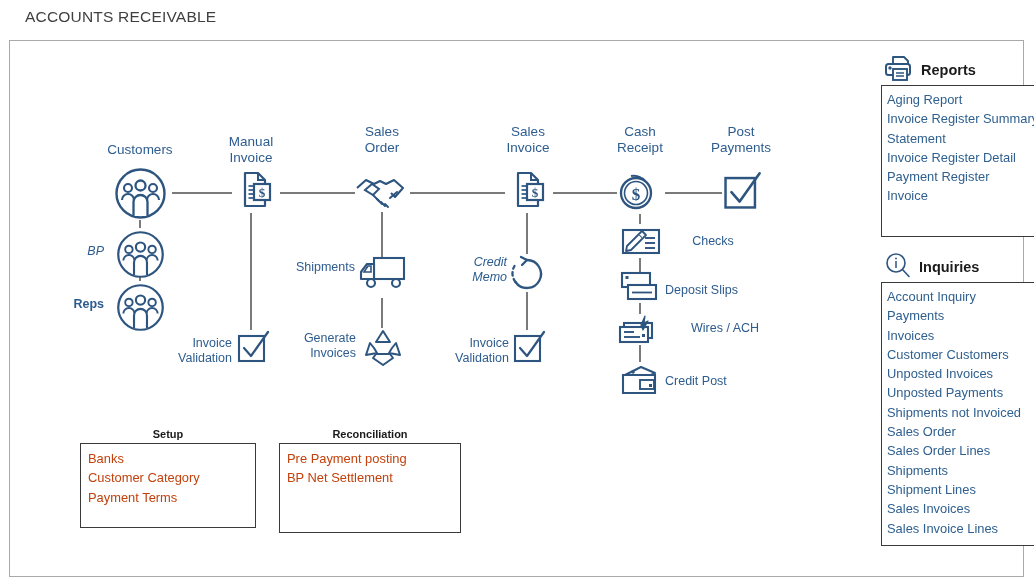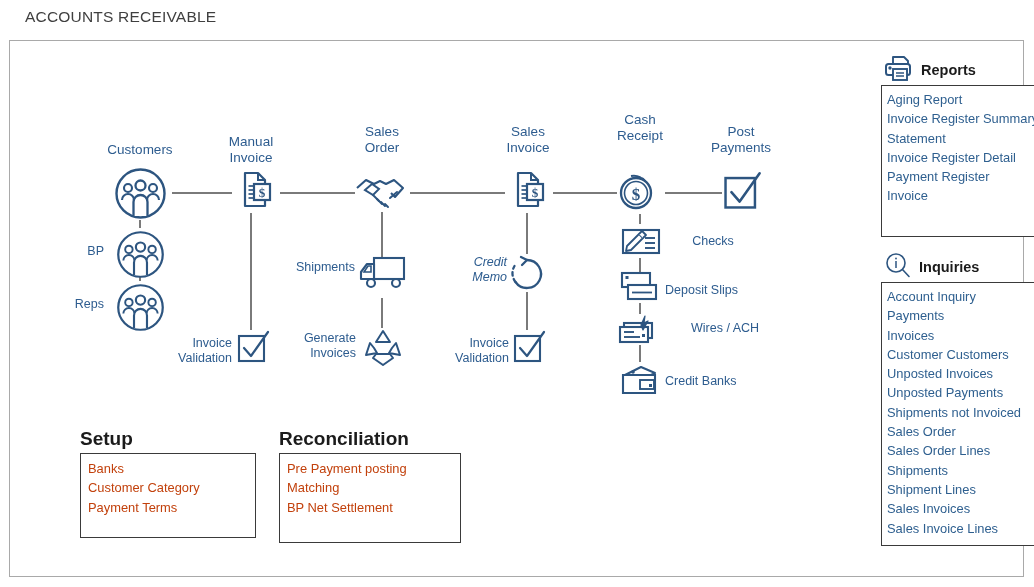--- a/index.html
+++ b/index.html
@@ -282,7 +282,7 @@
     </svg>
   </div>
 
-  <div class="node-label" style="left:597px; top:112px; width:86px;">Cash
+  <div class="node-label" style="left:597px; top:124px; width:86px;">Cash
 Receipt</div>
   <div class="icon-box" style="left:615px; top:168px;">
     <svg width="50" height="48" viewBox="0 0 50 48">

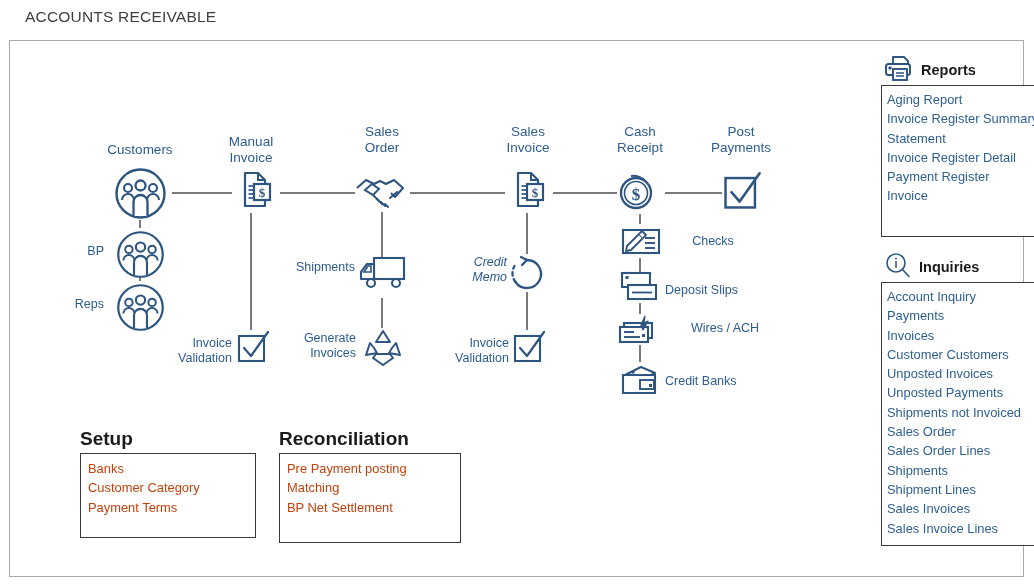--- a/index.html
+++ b/index.html
@@ -162,7 +162,7 @@
     </svg>
   </div>
 
-  <div class="side-label" style="left:52px; top:244px; width:52px;">BP</div>
+  <div class="side-label" style="left:52px; top:244px; width:52px;font-style:italic;">BP</div>
   <div class="icon-box" style="left:115px; top:229px;">
     <svg width="51" height="51" viewBox="0 0 55 55">
       <circle cx="27.5" cy="27.5" r="24" fill="#ffffff" stroke="#2d5580" stroke-width="2.4"></circle>

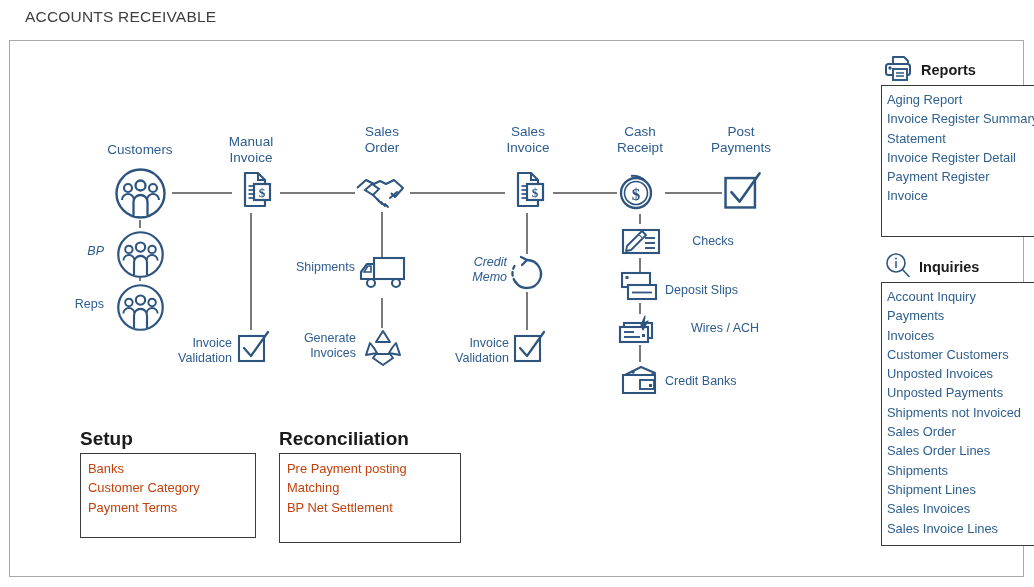--- a/index.html
+++ b/index.html
@@ -175,7 +175,7 @@
     </svg>
   </div>
 
-  <div class="side-label" style="left:46px; top:297px; width:58px;">Reps</div>
+  <div class="side-label" style="left:46px; top:297px; width:58px;font-weight:bold;">Reps</div>
   <div class="icon-box" style="left:115px; top:282px;">
     <svg width="51" height="51" viewBox="0 0 55 55">
       <circle cx="27.5" cy="27.5" r="24" fill="#ffffff" stroke="#2d5580" stroke-width="2.4"></circle>

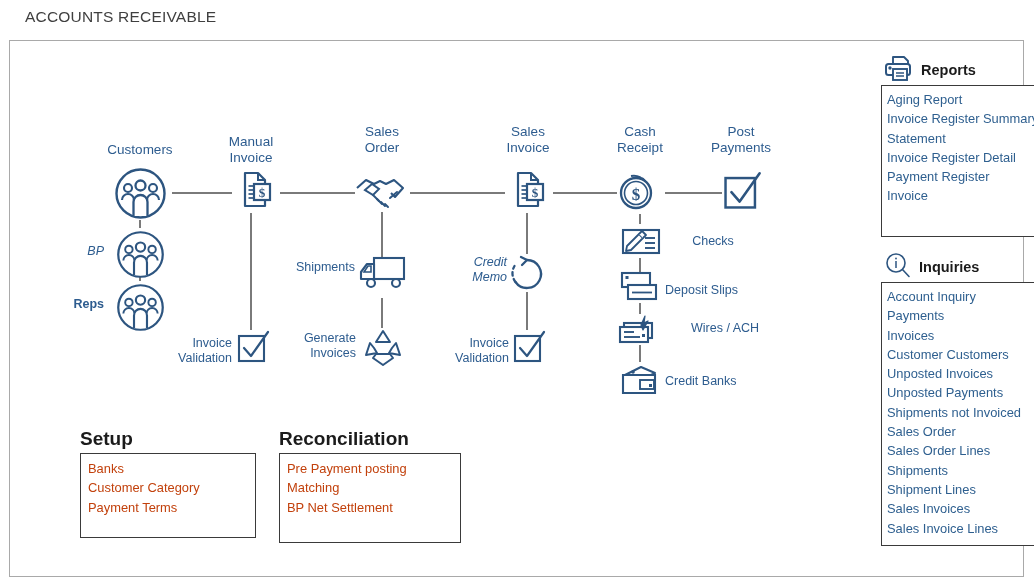--- a/index.html
+++ b/index.html
@@ -332,7 +332,7 @@
     </svg>
   </div>
 
-  <div class="side-label left-al" style="left:665px; top:374px; width:110px;">Credit Banks</div>
+  <div class="side-label left-al" style="left:665px; top:374px; width:110px;">Credit Post</div>
   <div class="icon-box" style="left:618px; top:362px;">
     <svg width="46" height="38" viewBox="0 0 46 38">
       <path d="M7 13 l16 -8 14 6 -16 8 z" fill="#ffffff" stroke="#2d5580" stroke-width="2" stroke-linejoin="round"></path>

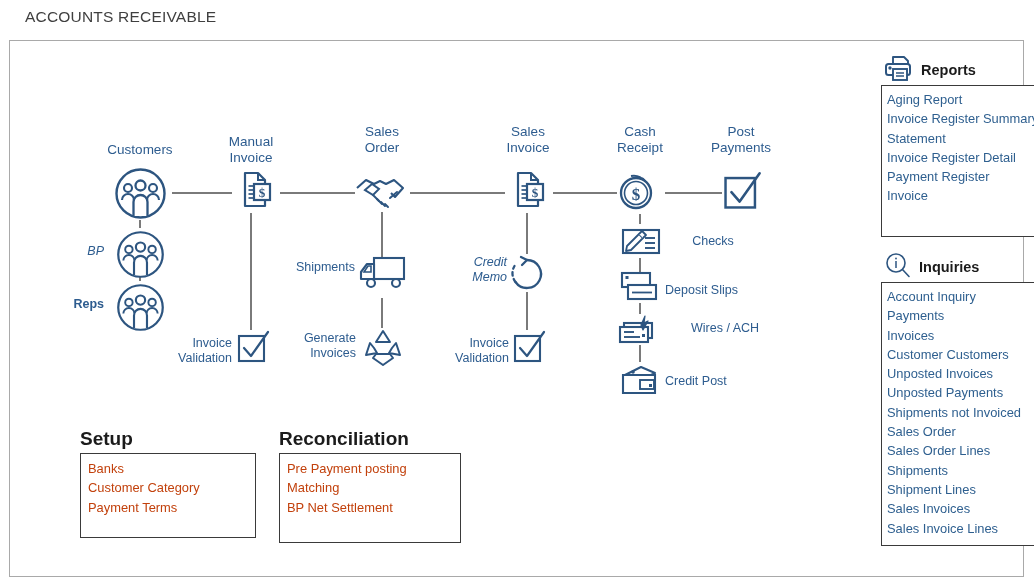--- a/index.html
+++ b/index.html
@@ -95,9 +95,10 @@
   
   .bbox { position: absolute; }
   .bbox-title {
-    font-size: 19px;
+    font-size: 11px;
     font-weight: bold;
     color: #1b1b1b;
+    text-align: center;
     padding-bottom: 3px;
   }
   .bbox-list {

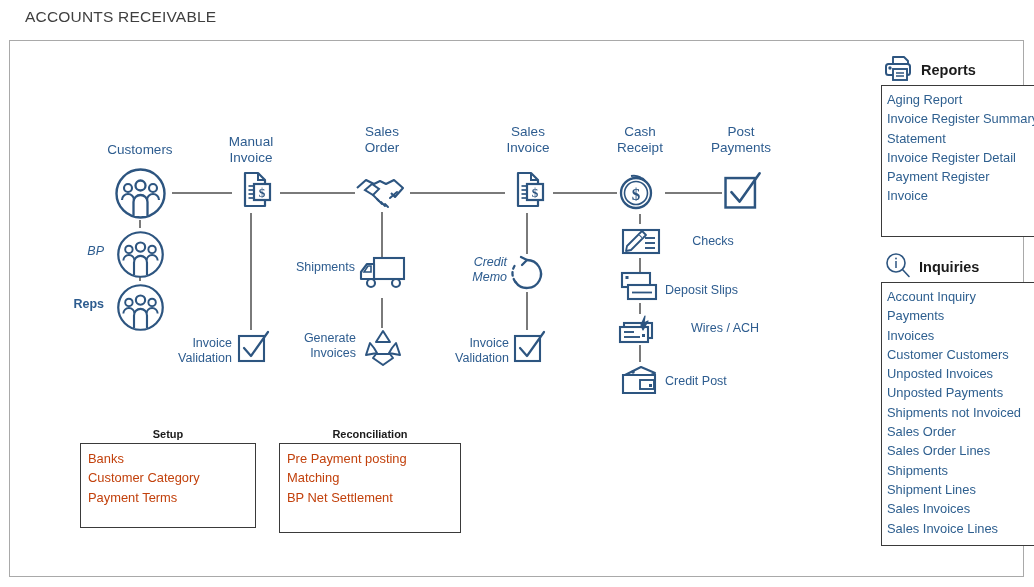--- a/index.html
+++ b/index.html
@@ -422,7 +422,6 @@
   <div class="bbox-title">Reconciliation</div>
   <div class="bbox-list" style="width:182px; height:90px;">
     <div class="li">Pre Payment posting</div>
-    <div class="li">Matching</div>
     <div class="li">BP Net Settlement</div>
   </div>
 </div>

